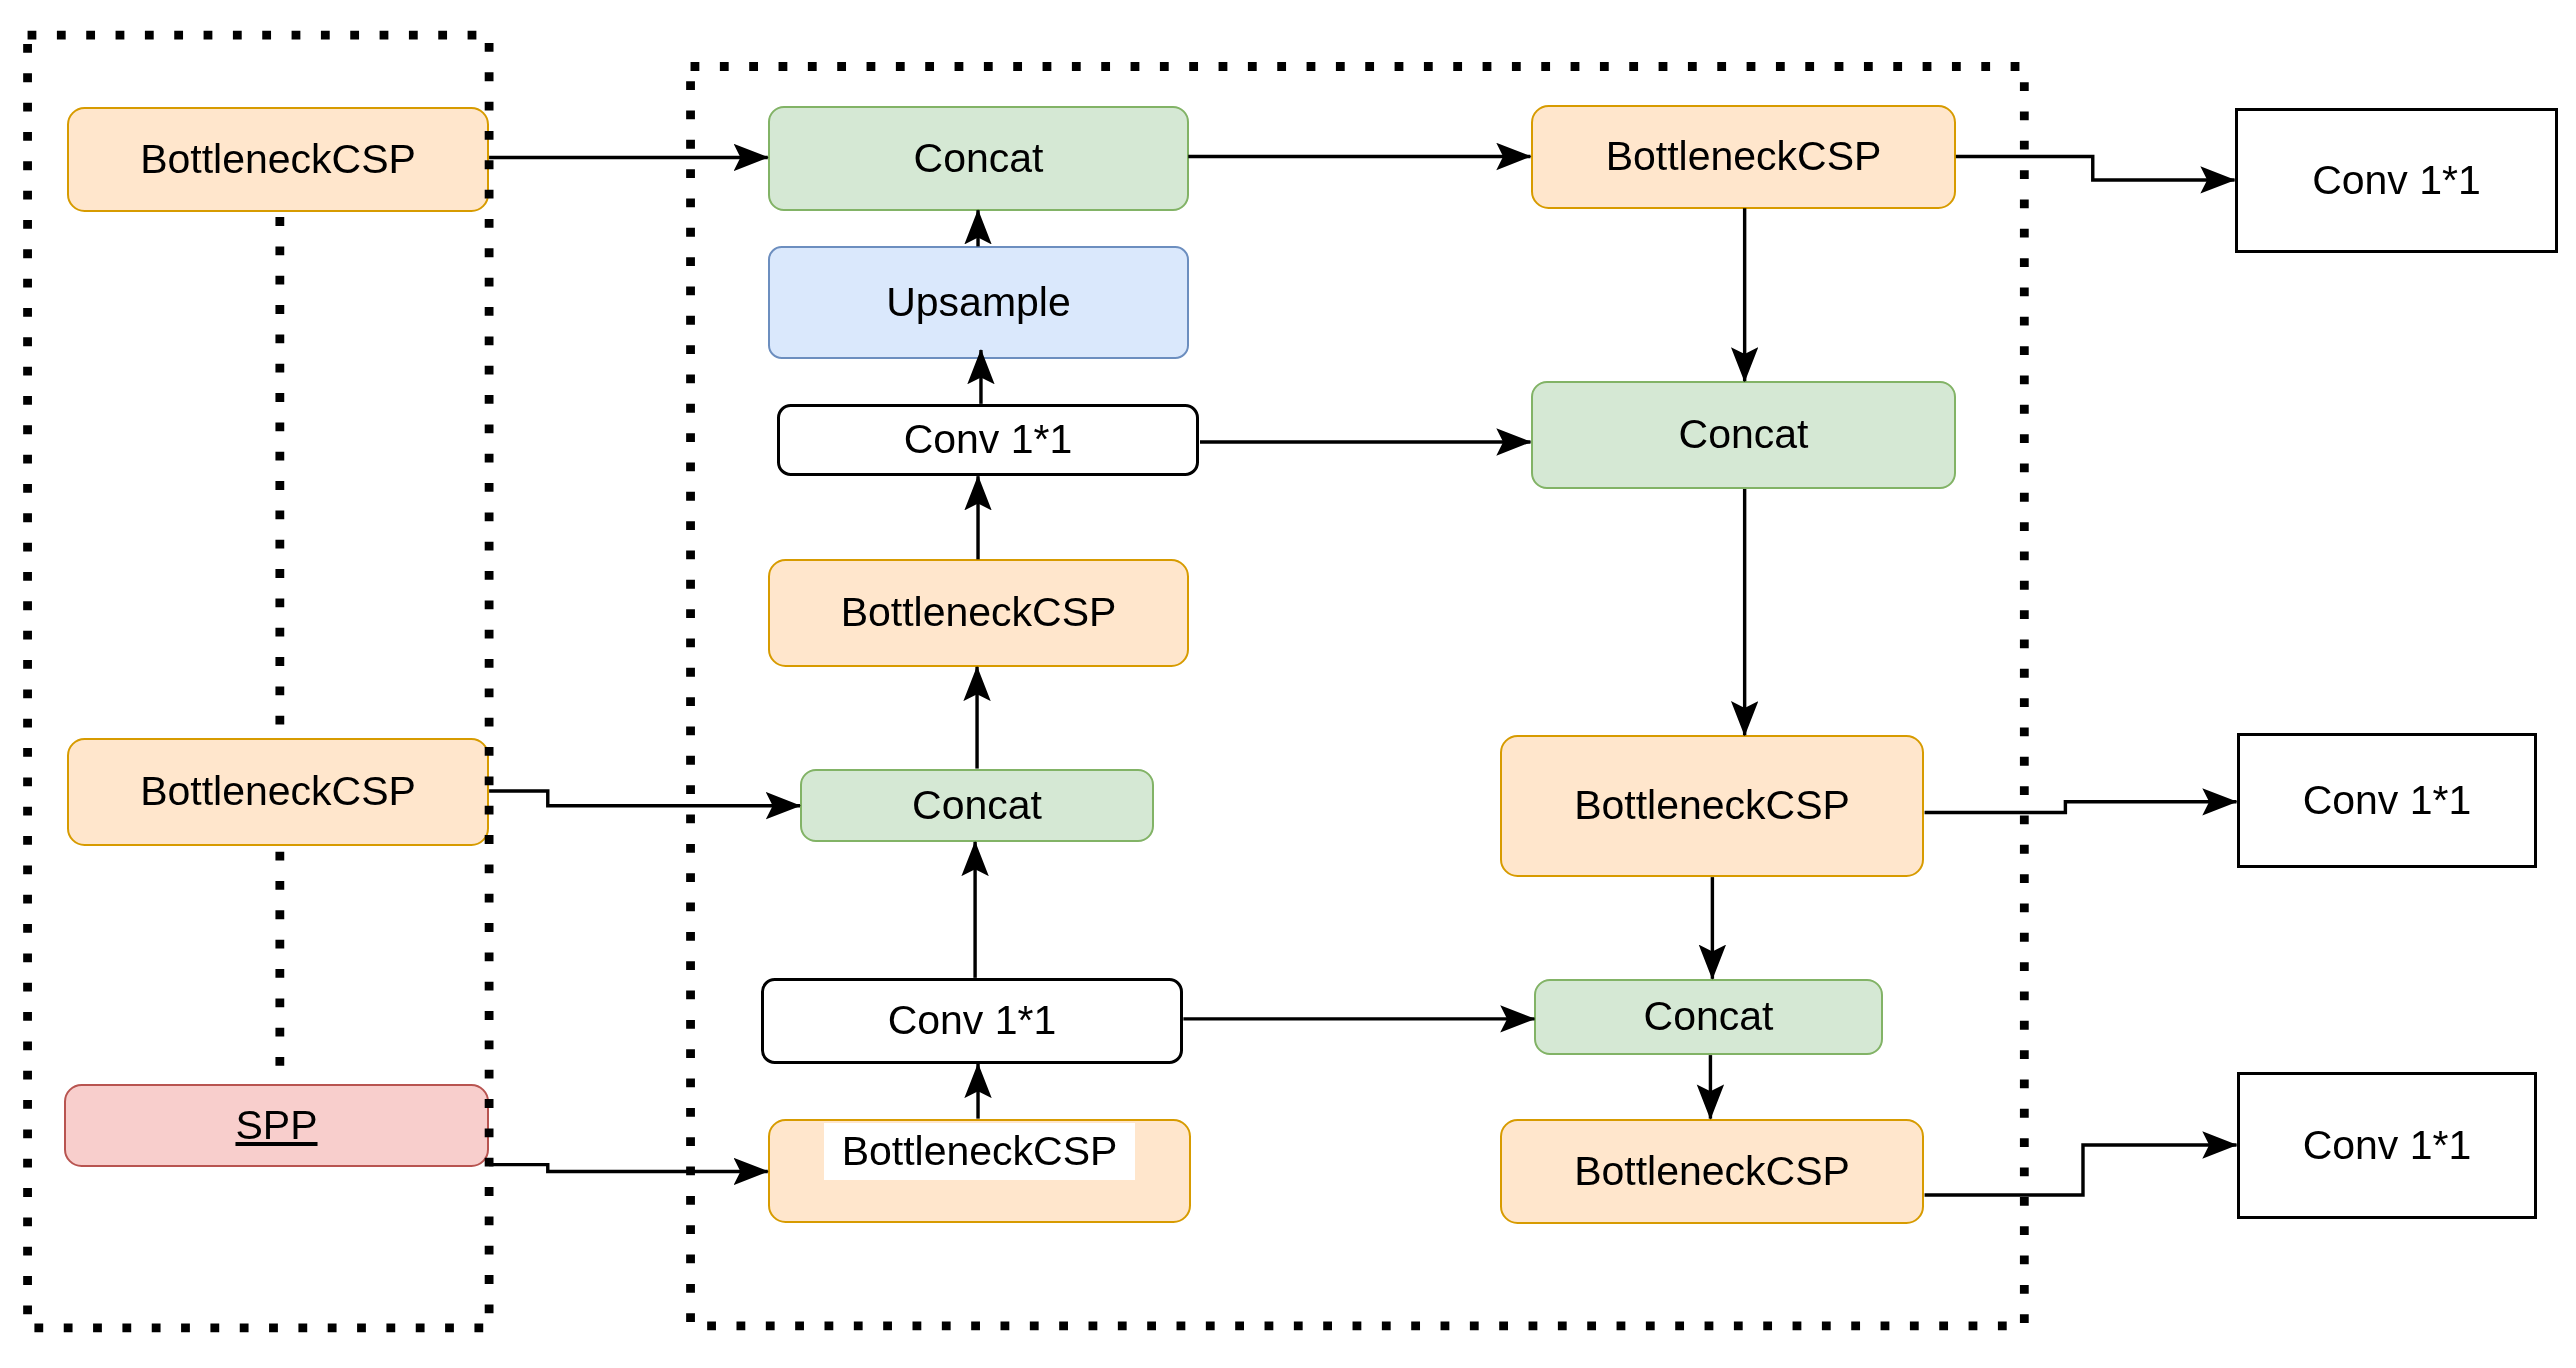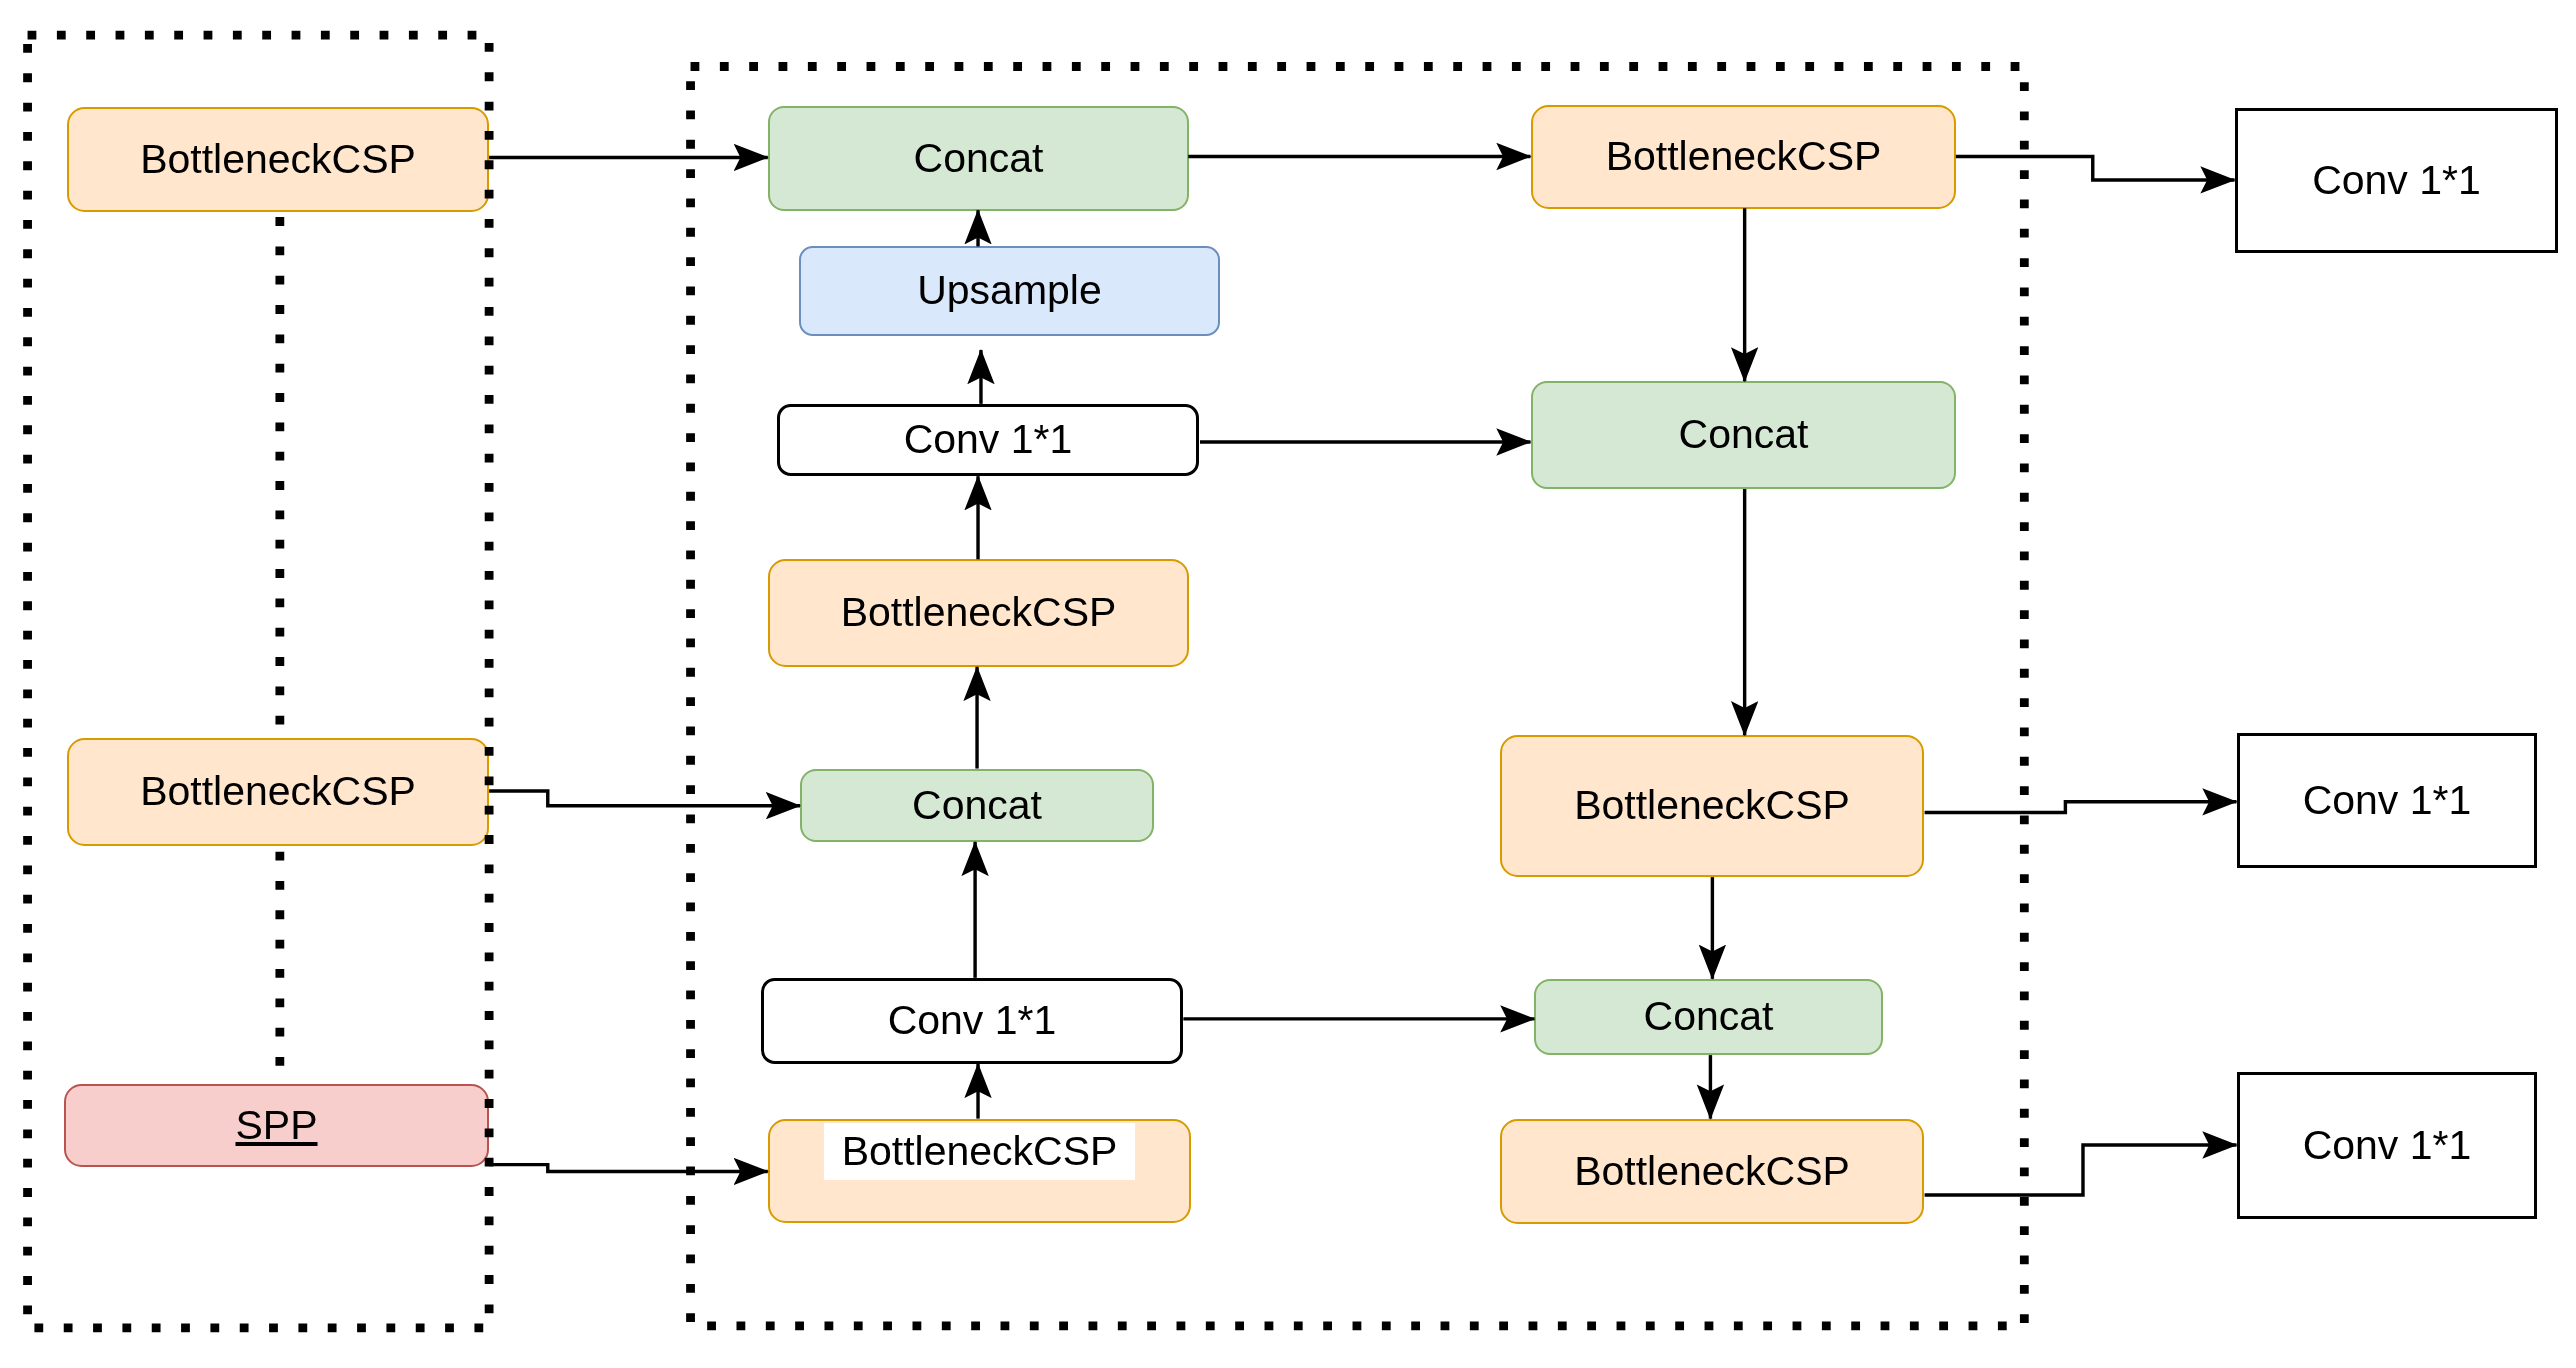--- a/index.html
+++ b/index.html
@@ -49,7 +49,7 @@
   <div class="node green" style="left:768px;top:106px;width:421px;height:105px;">
     <span class="lbl">Concat</span>
   </div>
-  <div class="node blue" style="left:768px;top:246px;width:421px;height:90px;margin-left:31px;">
+  <div class="node blue" style="left:768px;top:246px;width:421px;height:113px;">
     <span class="lbl">Upsample</span>
   </div>
   <div class="node conv" style="left:777px;top:404px;width:422px;height:72px;">

